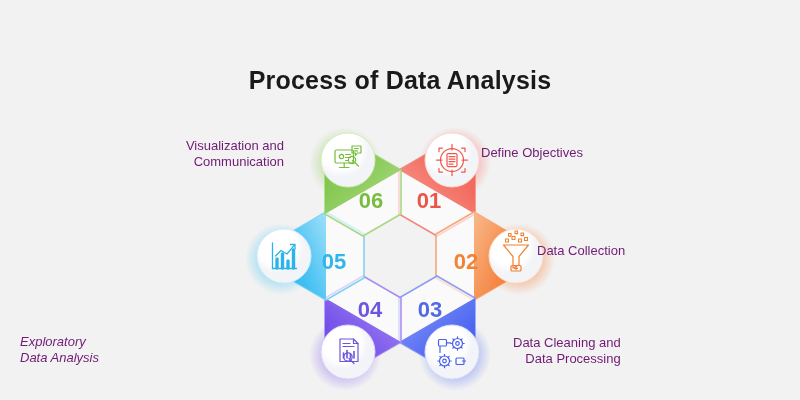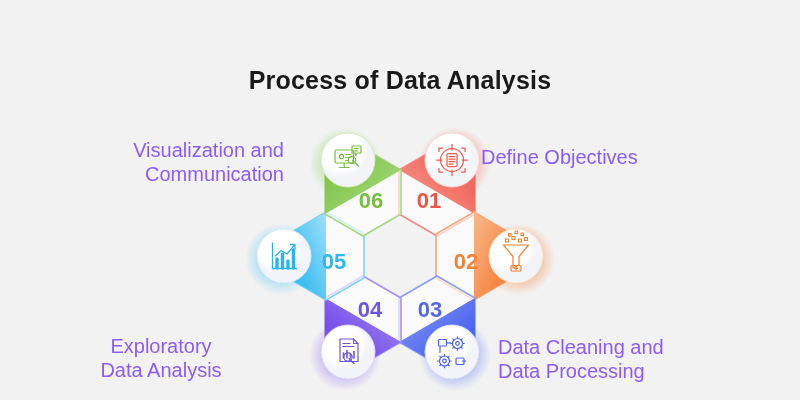--- a/index.html
+++ b/index.html
@@ -46,9 +46,9 @@
   }
   .steplabel {
     position: absolute;
-    font-size: 20px;
+    font-size: 13px;
     line-height: 1.22;
-    color: #8b5cf6;
+    color: #701a75;
     white-space: pre-line;
   }
   .lbl-01 { left: 481px; top: 105px; text-align: right; }

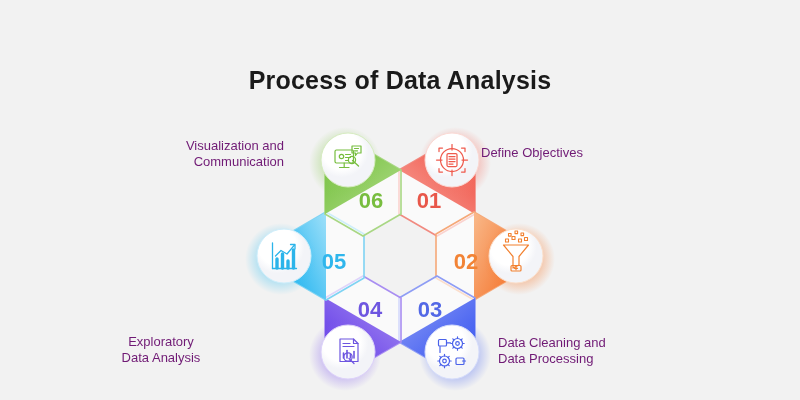--- a/index.html
+++ b/index.html
@@ -300,6 +300,7 @@
   </svg>
 
   <div class="steplabel lbl-01">Define Objectives</div>
+  <div class="steplabel lbl-02">Data Collection</div>
   <div class="steplabel lbl-03">Data Cleaning and
 Data Processing</div>
   <div class="steplabel lbl-04">Exploratory

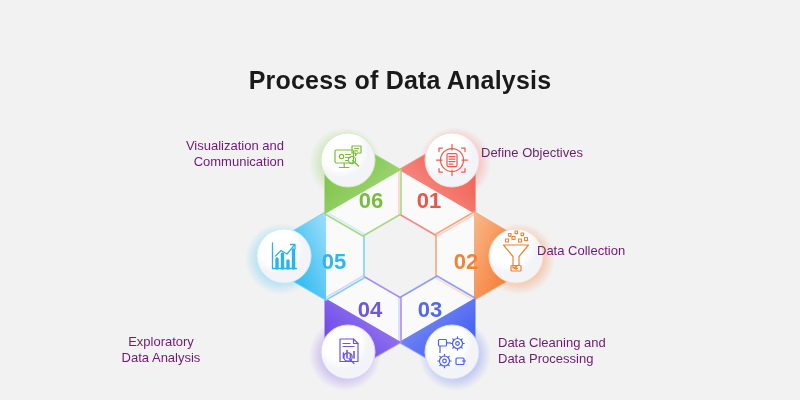--- a/index.html
+++ b/index.html
@@ -54,7 +54,7 @@
   .lbl-01 { left: 481px; top: 105px; text-align: right; }
   .lbl-02 { left: 537px; top: 203px; text-align: left; }
   .lbl-03 { left: 498px; top: 295px; text-align: left; }
-  .lbl-04 { left: 20px; top: 294px; width: 282px; text-align: center; }
+  .lbl-04 { left: 20px; top: 294px; width: 282px; text-align: left; font-style: italic; }
   .lbl-05 { left: 20px; top: 195px; width: 218px; text-align: right; }
   .lbl-06 { left: 20px; top: 98px; width: 264px; text-align: right; }
 </style>

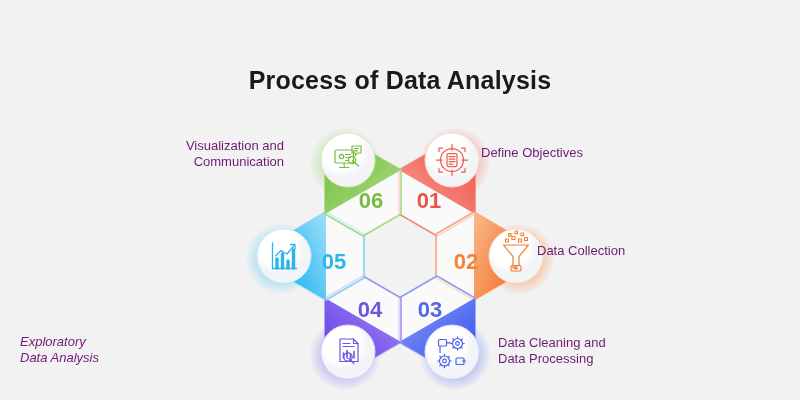--- a/index.html
+++ b/index.html
@@ -53,7 +53,7 @@
   }
   .lbl-01 { left: 481px; top: 105px; text-align: right; }
   .lbl-02 { left: 537px; top: 203px; text-align: left; }
-  .lbl-03 { left: 498px; top: 295px; text-align: left; }
+  .lbl-03 { left: 513px; top: 295px; text-align: right; }
   .lbl-04 { left: 20px; top: 294px; width: 282px; text-align: left; font-style: italic; }
   .lbl-05 { left: 20px; top: 195px; width: 218px; text-align: right; }
   .lbl-06 { left: 20px; top: 98px; width: 264px; text-align: right; }

